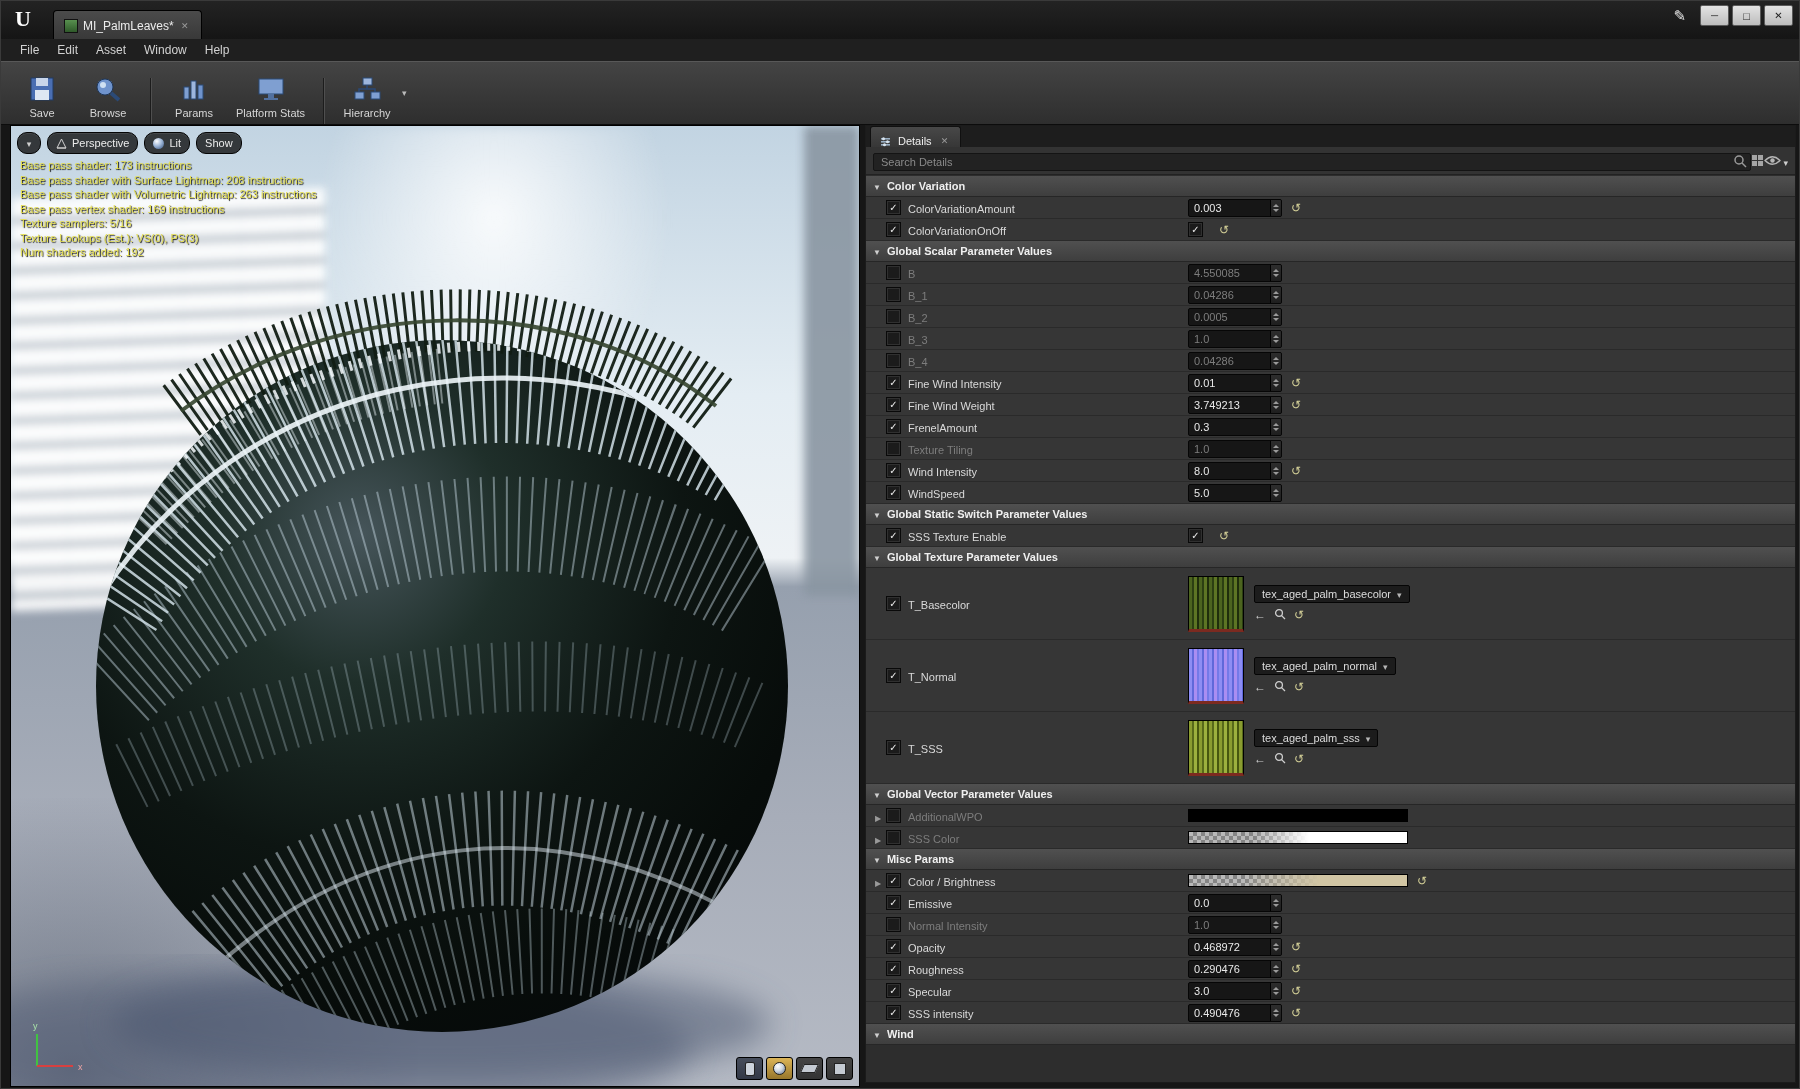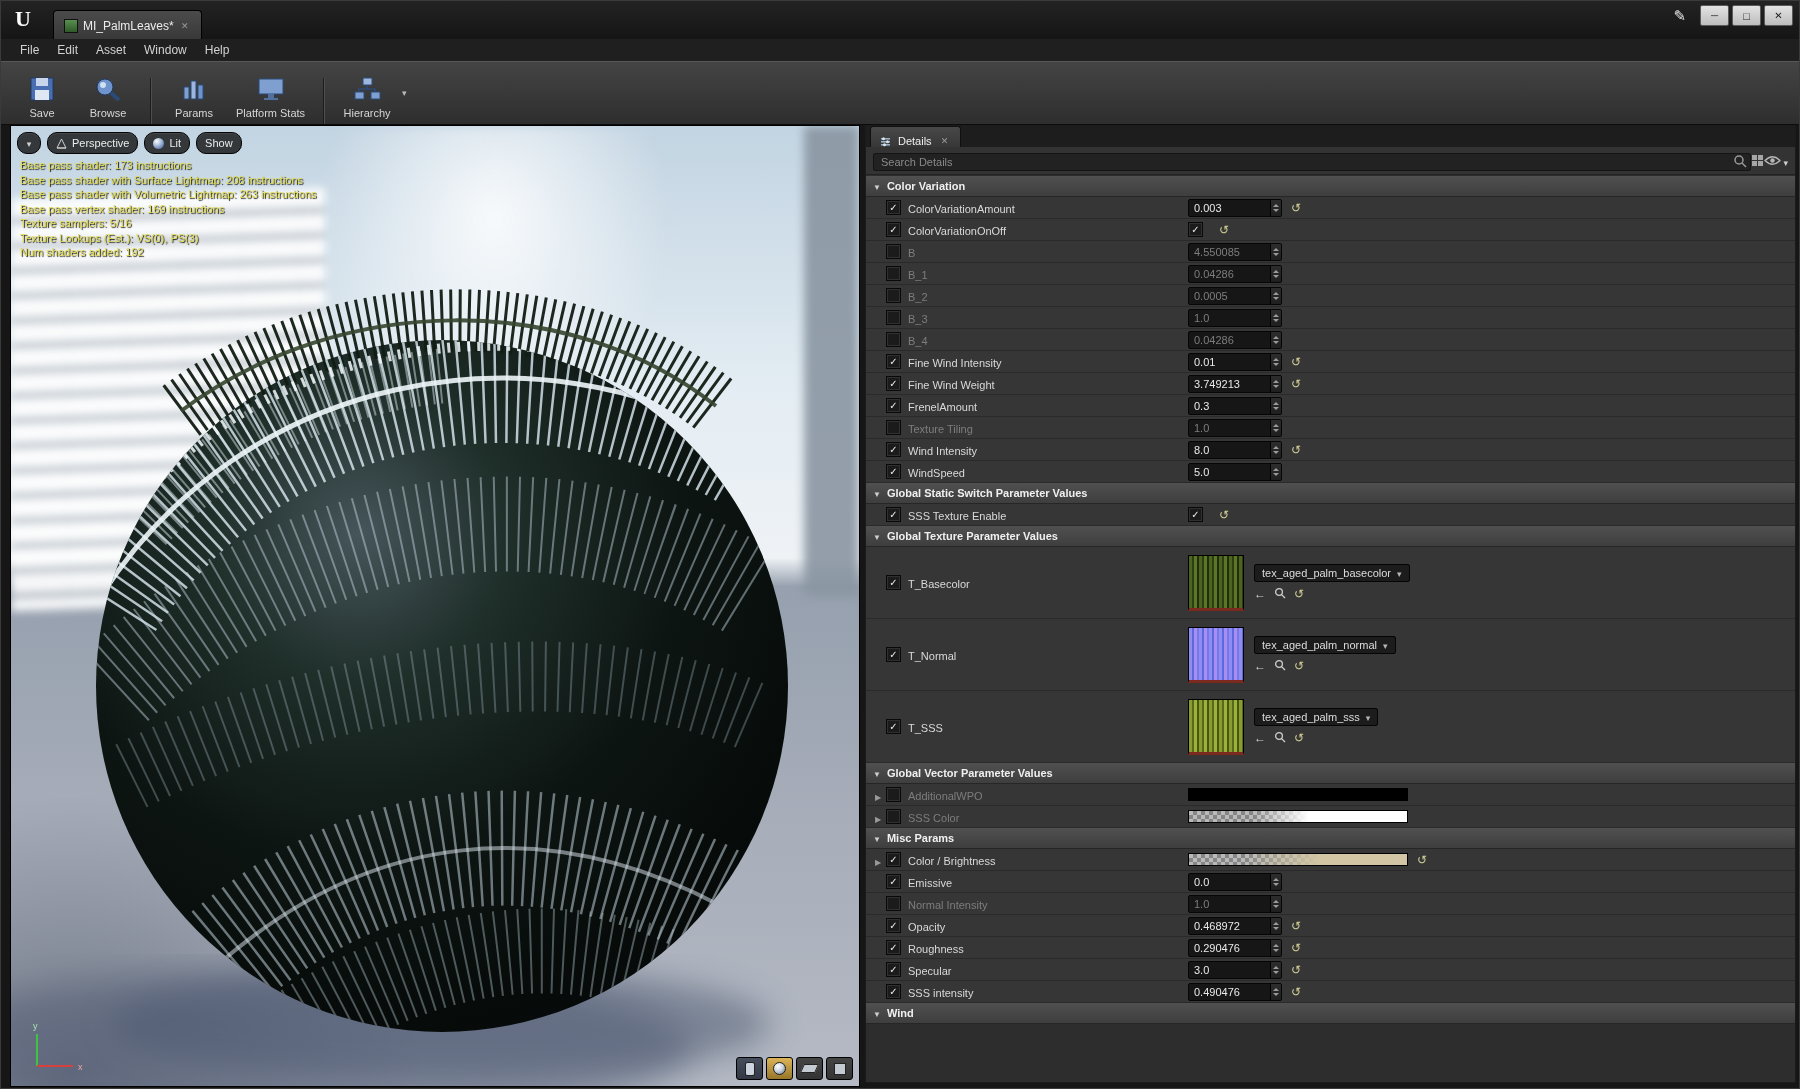--- a/index.html
+++ b/index.html
@@ -386,6 +386,10 @@
           </div>
       </div>
 
+      <div class="row cat">
+        <span class="tri"></span>
+        <span class="clabel">Global Scalar Parameter Values</span>
+      </div>
 
       <div class="row prop">
         <div class="namecol">

